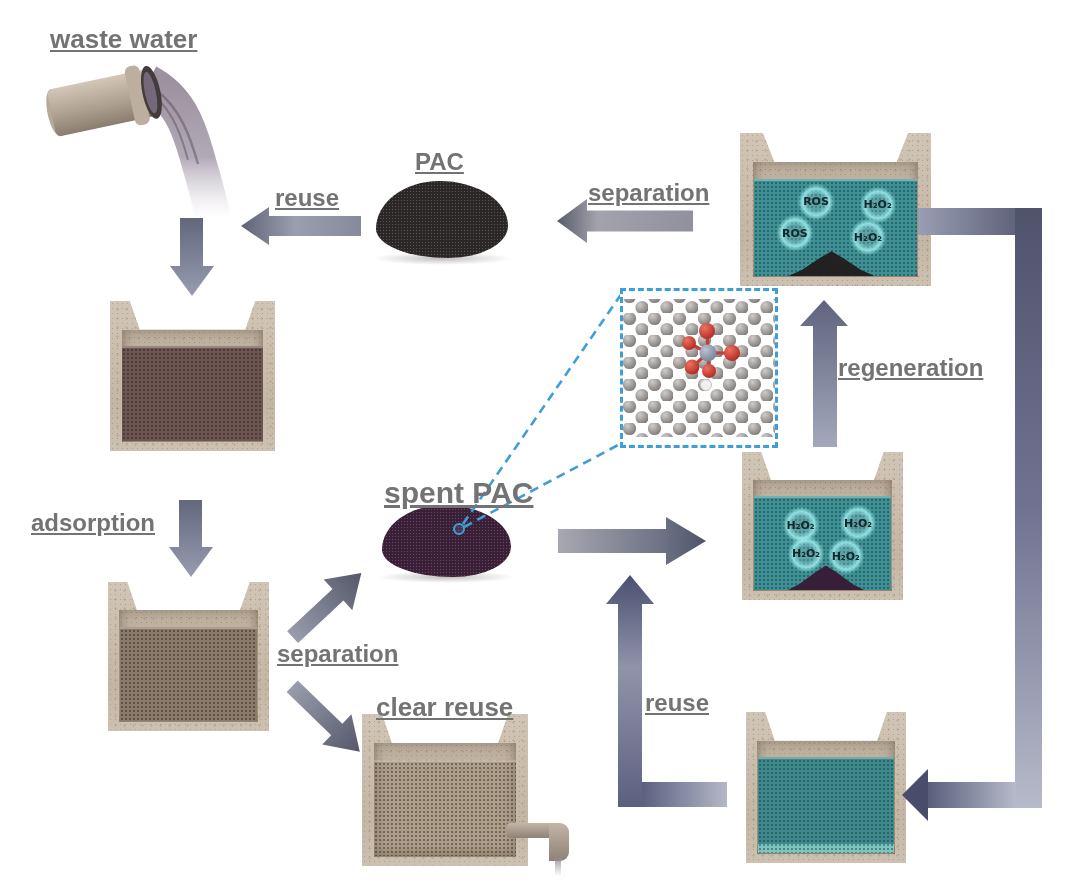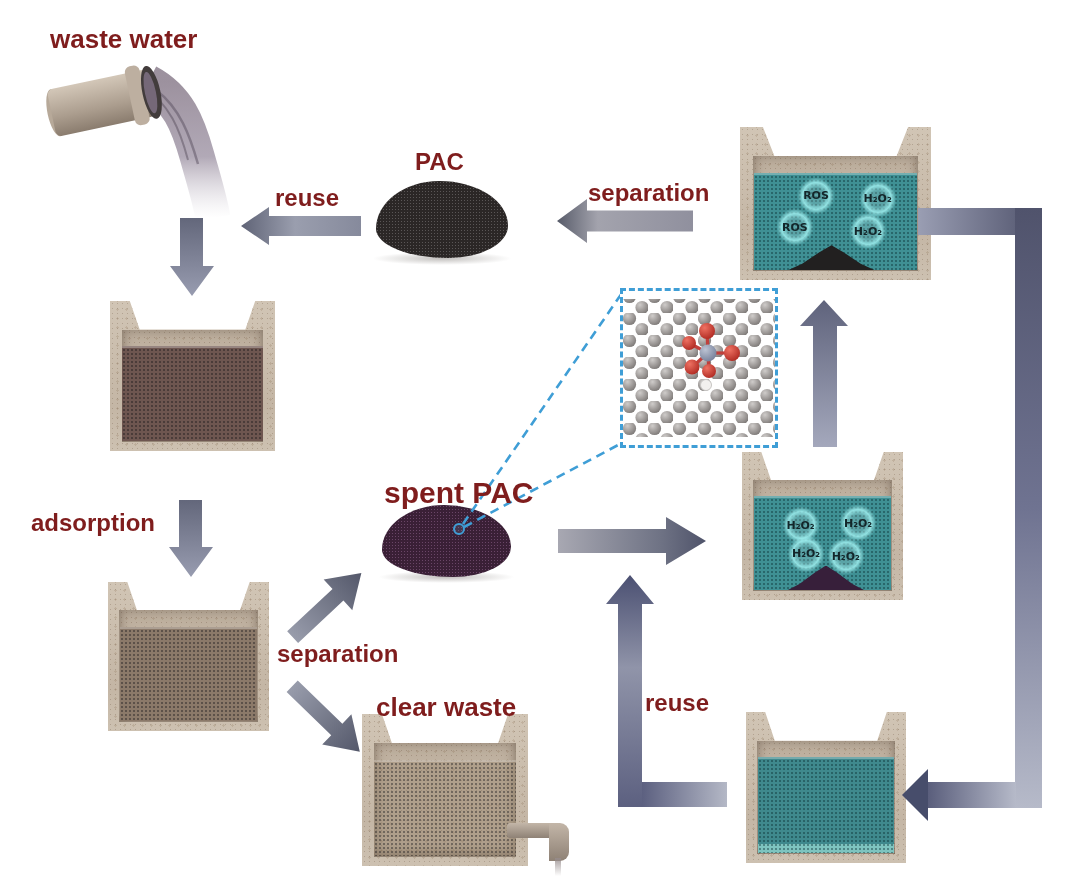--- a/index.html
+++ b/index.html
@@ -5,8 +5,8 @@
   html,body{margin:0;padding:0;background:#fff;}
   #canvas{position:relative;width:1080px;height:896px;background:#fff;overflow:hidden;
           font-family:"Liberation Sans","DejaVu Sans",sans-serif;}
-  .lbl{position:absolute;z-index:8;font-weight:bold;color:#7f1d1d;font-size:24px;white-space:nowrap;
-       letter-spacing:0px;}
+  .lbl{position:absolute;z-index:8;font-weight:bold;color:#737373;font-size:24px;white-space:nowrap;
+       letter-spacing:0px;text-decoration:underline;}
   
   .tank{position:absolute;z-index:3;}
   .tank-body{position:absolute;inset:0;

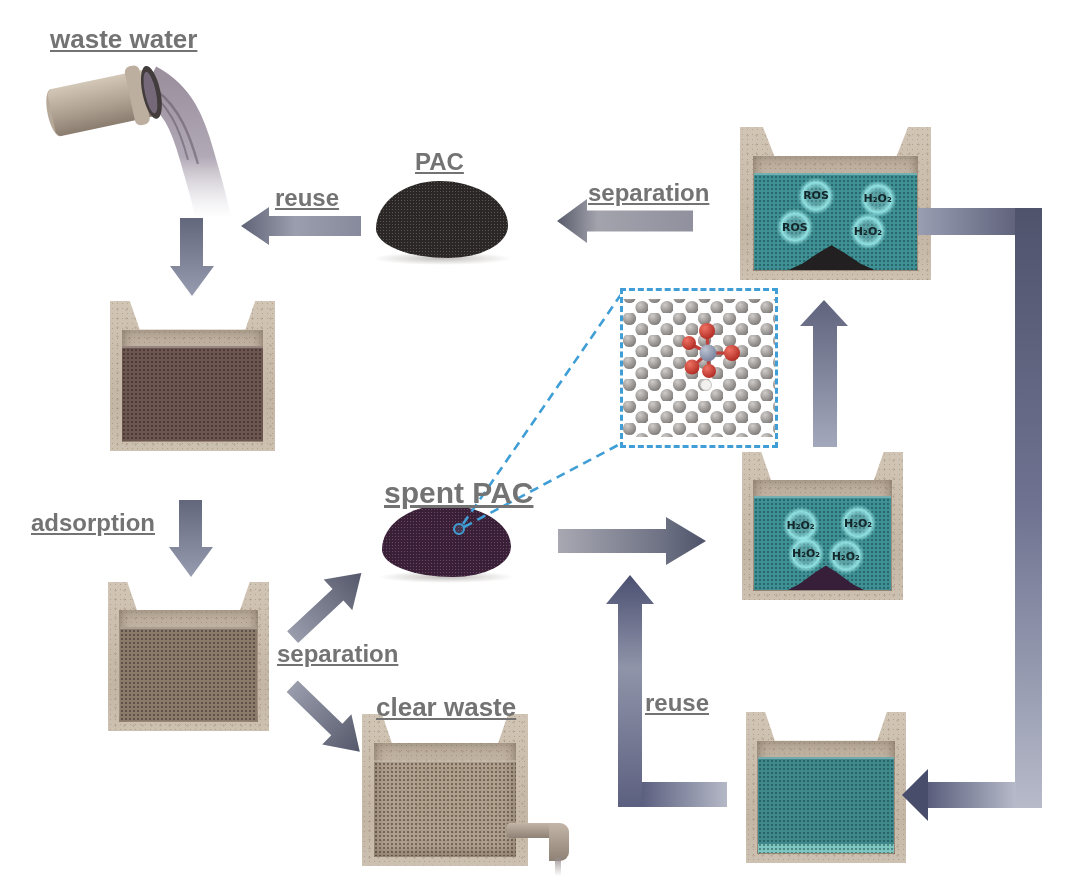--- a/index.html
+++ b/index.html
@@ -106,7 +106,7 @@
   <div class="outlet" style="left:549px;top:823px;width:20px;height:38px;border-radius:0 9px 9px 0;"></div>
   <div class="outlet-stream" style="left:555px;top:858px;height:18px;"></div>
 
-  <div class="tank" style="left:740px;top:127px;width:191px;height:153px;">
+  <div class="tank" style="left:740px;top:133px;width:191px;height:153px;">
     <div class="tank-body speck-con"></div>
     <div class="tank-back speck-con"></div>
     <div class="tank-water water-teal" style="background:#3f9094;">

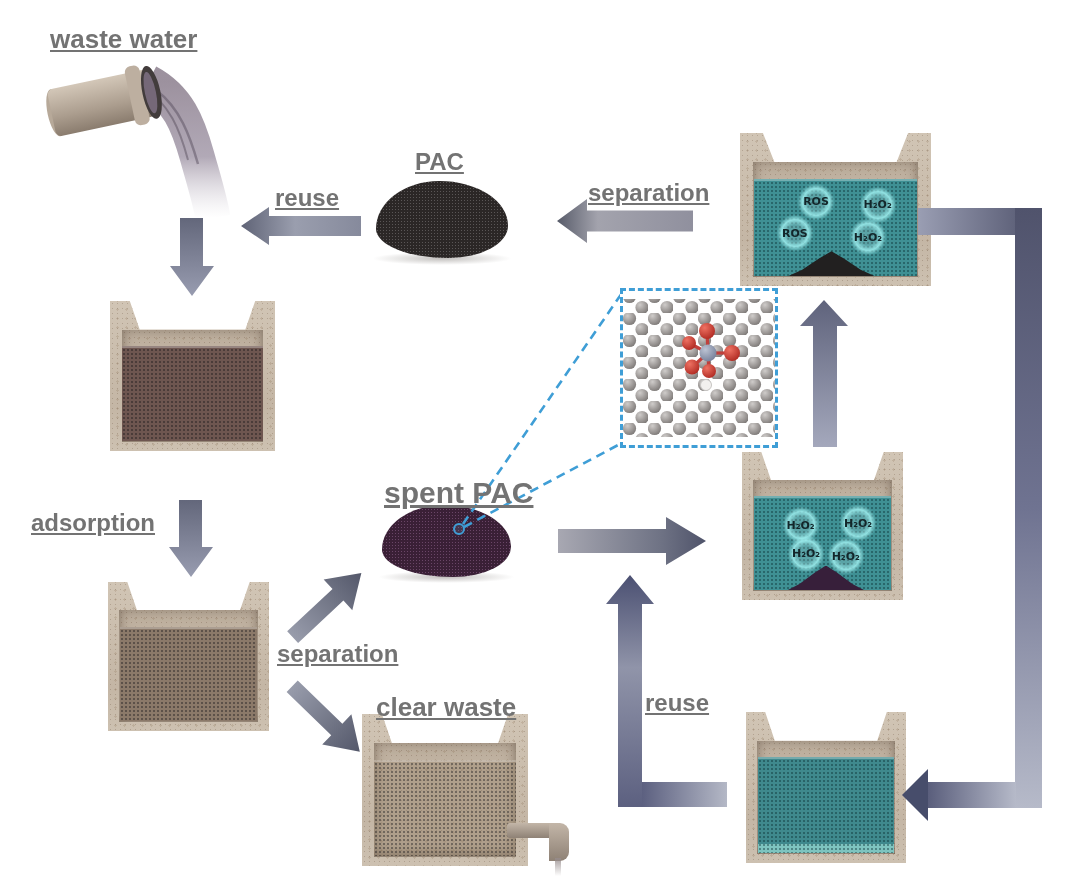--- a/index.html
+++ b/index.html
@@ -335,6 +335,7 @@
   <div class="lbl" style="left:277px;top:640px;">separation</div>
   <div class="lbl" style="left:384px;top:476px;font-size:30px;">spent PAC</div>
   <div class="lbl" style="left:376px;top:692px;font-size:26px;">clear waste</div>
+  <div class="lbl" style="left:838px;top:354px;">regeneration</div>
   <div class="lbl" style="left:645px;top:689px;">reuse</div>
 
 </div>

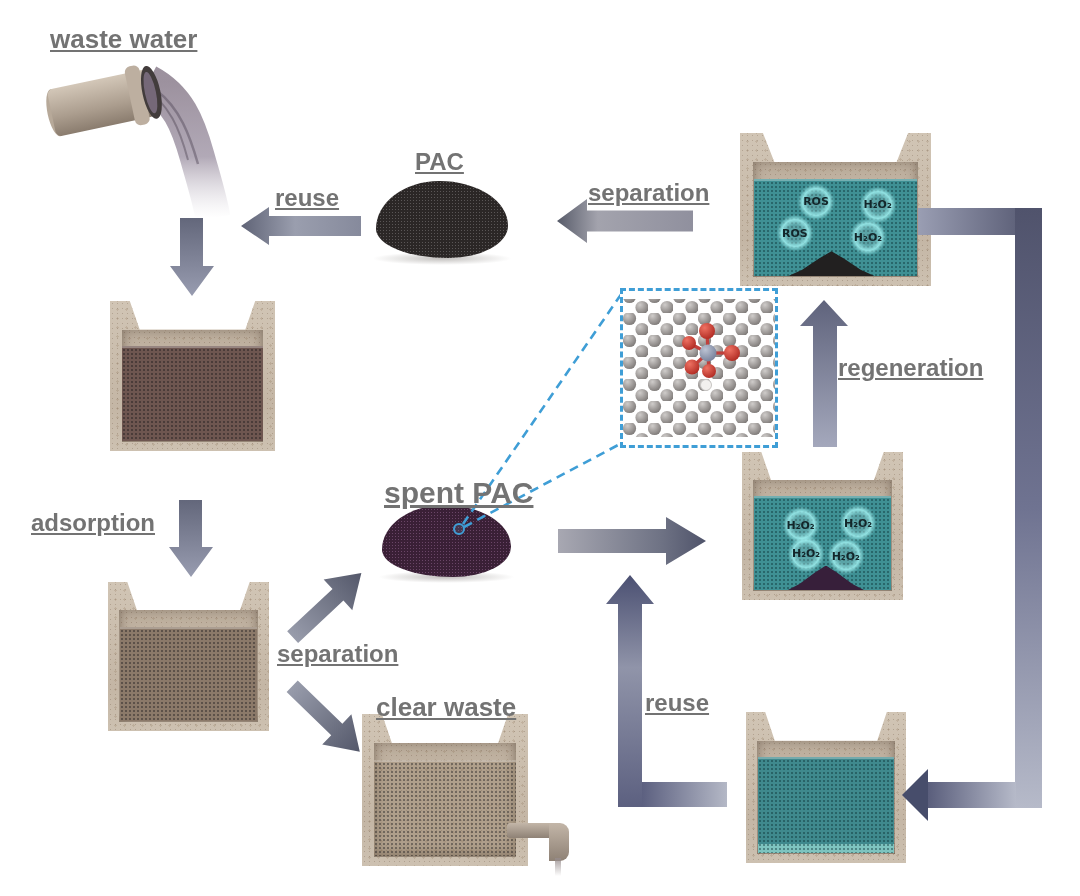--- a/index.html
+++ b/index.html
@@ -334,7 +334,7 @@
   <div class="lbl" style="left:31px;top:509px;text-align:center;">adsorption</div>
   <div class="lbl" style="left:277px;top:640px;">separation</div>
   <div class="lbl" style="left:384px;top:476px;font-size:30px;">spent PAC</div>
-  <div class="lbl" style="left:376px;top:692px;font-size:26px;">clear waste</div>
+  <div class="lbl" style="left:376px;top:692px;font-size:26px;">clear reuse</div>
   <div class="lbl" style="left:838px;top:354px;">regeneration</div>
   <div class="lbl" style="left:645px;top:689px;">reuse</div>
 

